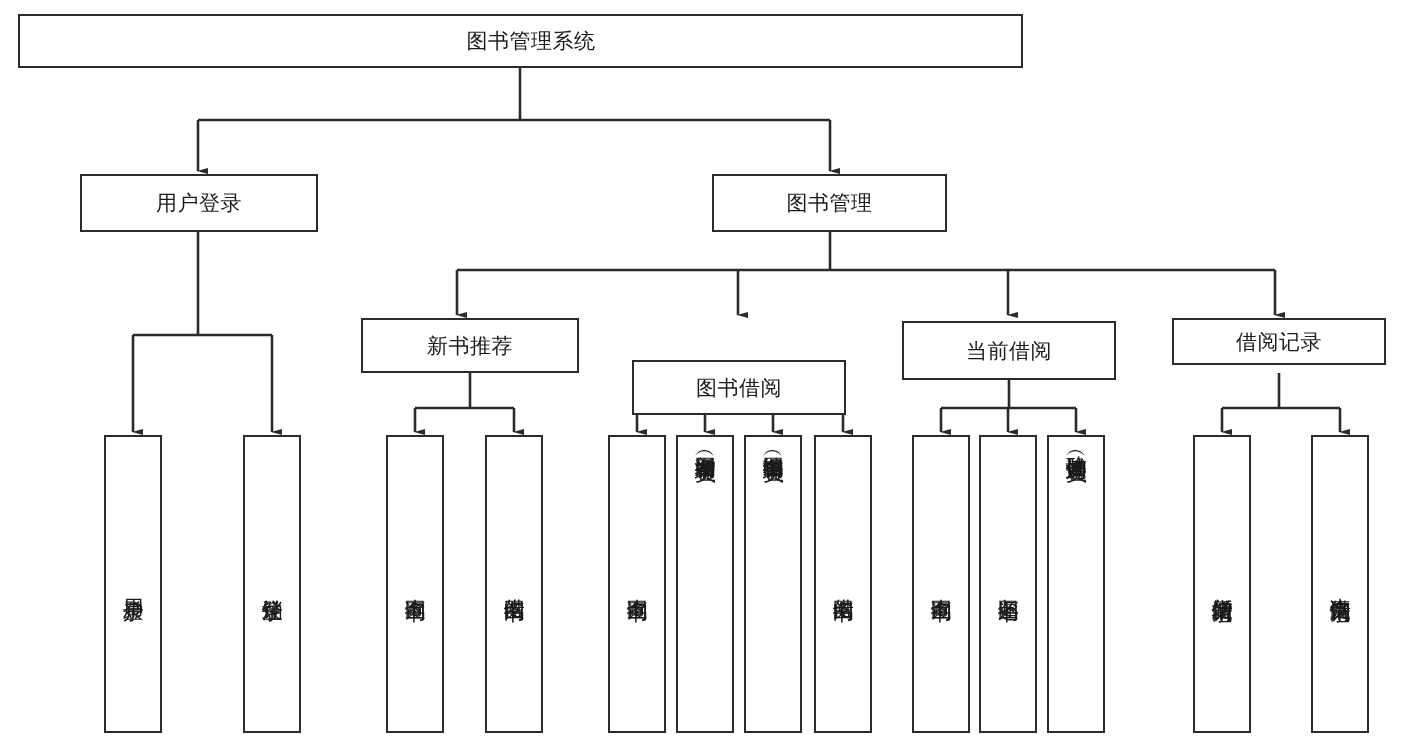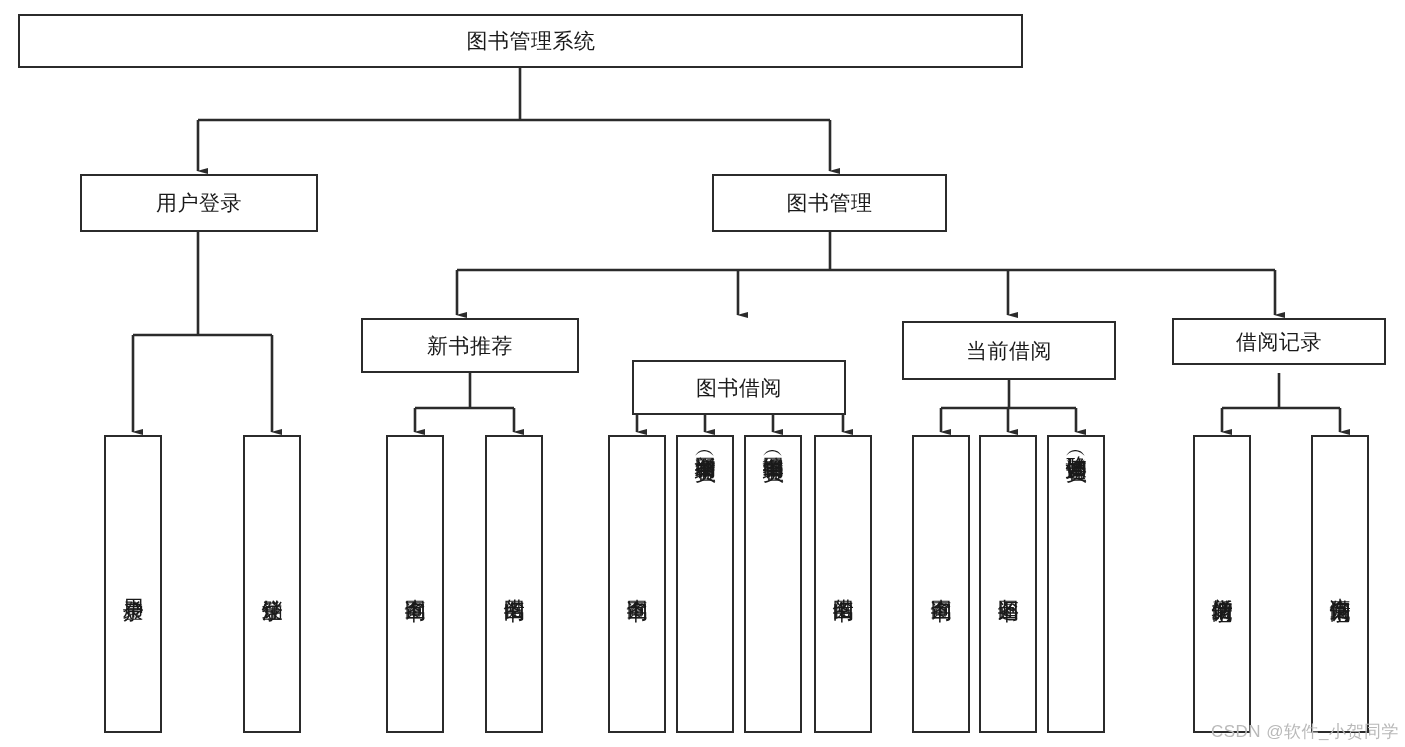--- a/index.html
+++ b/index.html
@@ -175,7 +175,6 @@
       </div>
     </div>
 
-  <div class="watermark">CSDN @软件_小贺同学</div>
 </div>
 
 </body></html>

